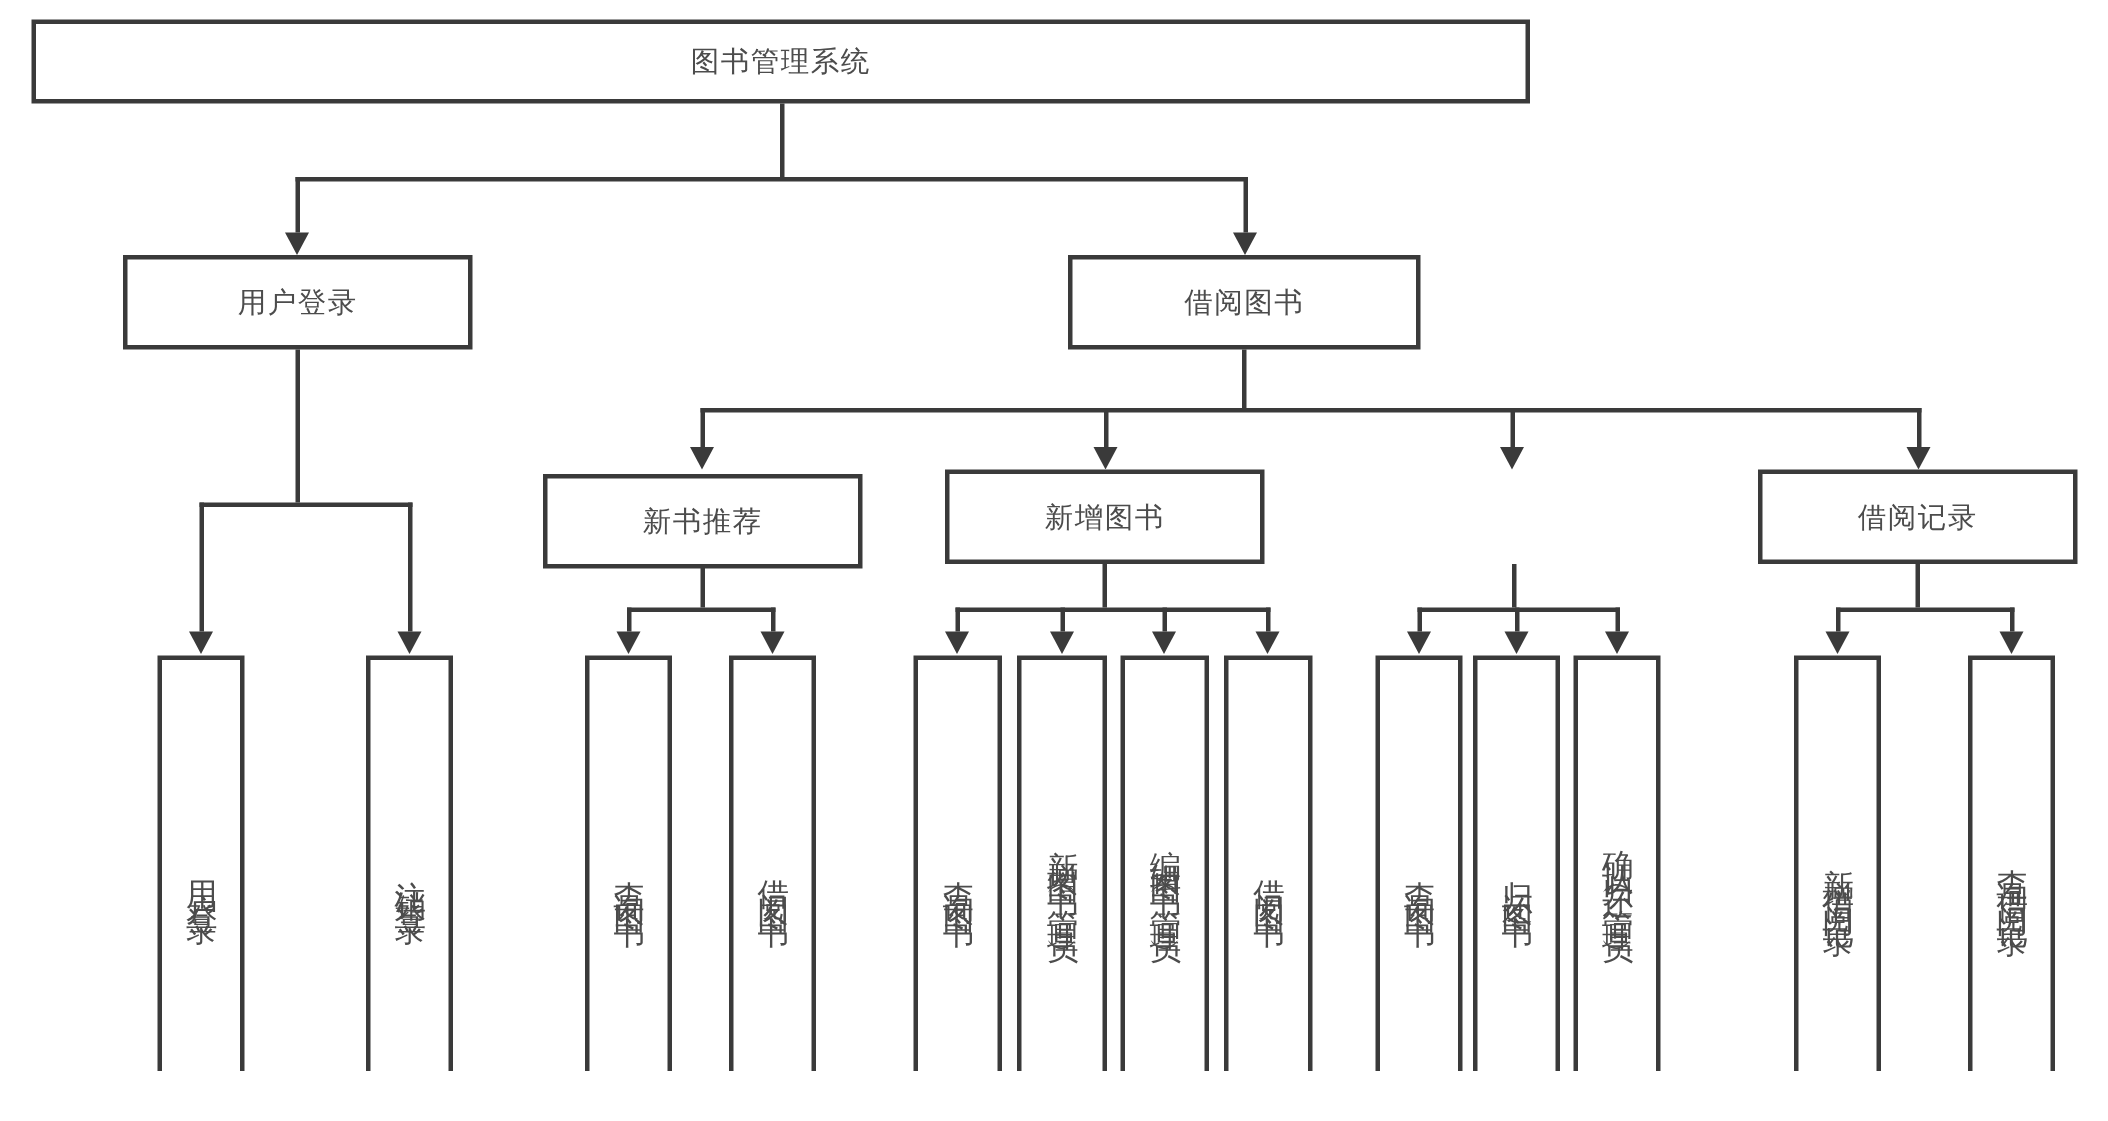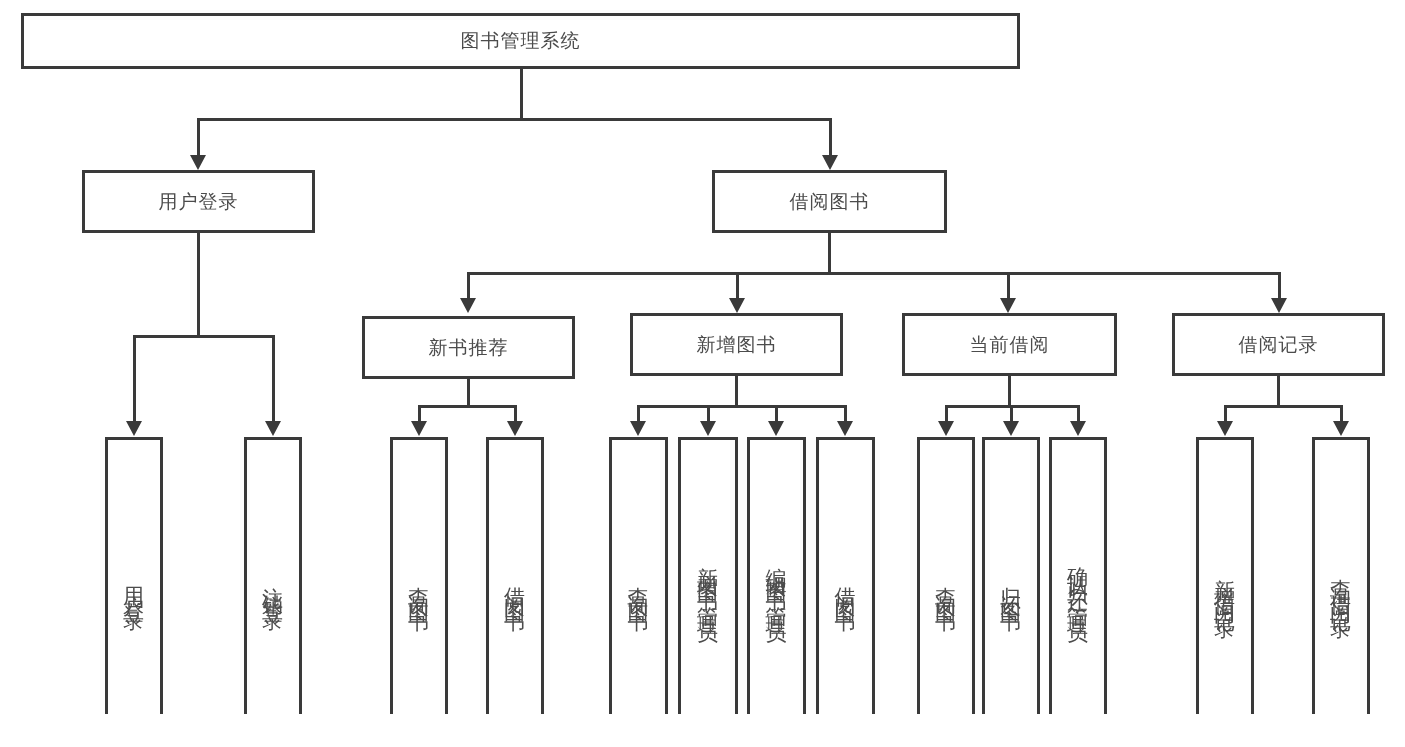--- a/index.html
+++ b/index.html
@@ -78,9 +78,6 @@
   </div>
   <div class="box hbox" style="left:630px;top:313px;width:213px;height:63px">
     <span>新增图书</span>
-  </div>
-  <div class="box hbox" style="left:902px;top:313px;width:215px;height:63px">
-    <span>当前借阅</span>
   </div>
   <div class="box hbox" style="left:1172px;top:313px;width:213px;height:63px">
     <span>借阅记录</span>

